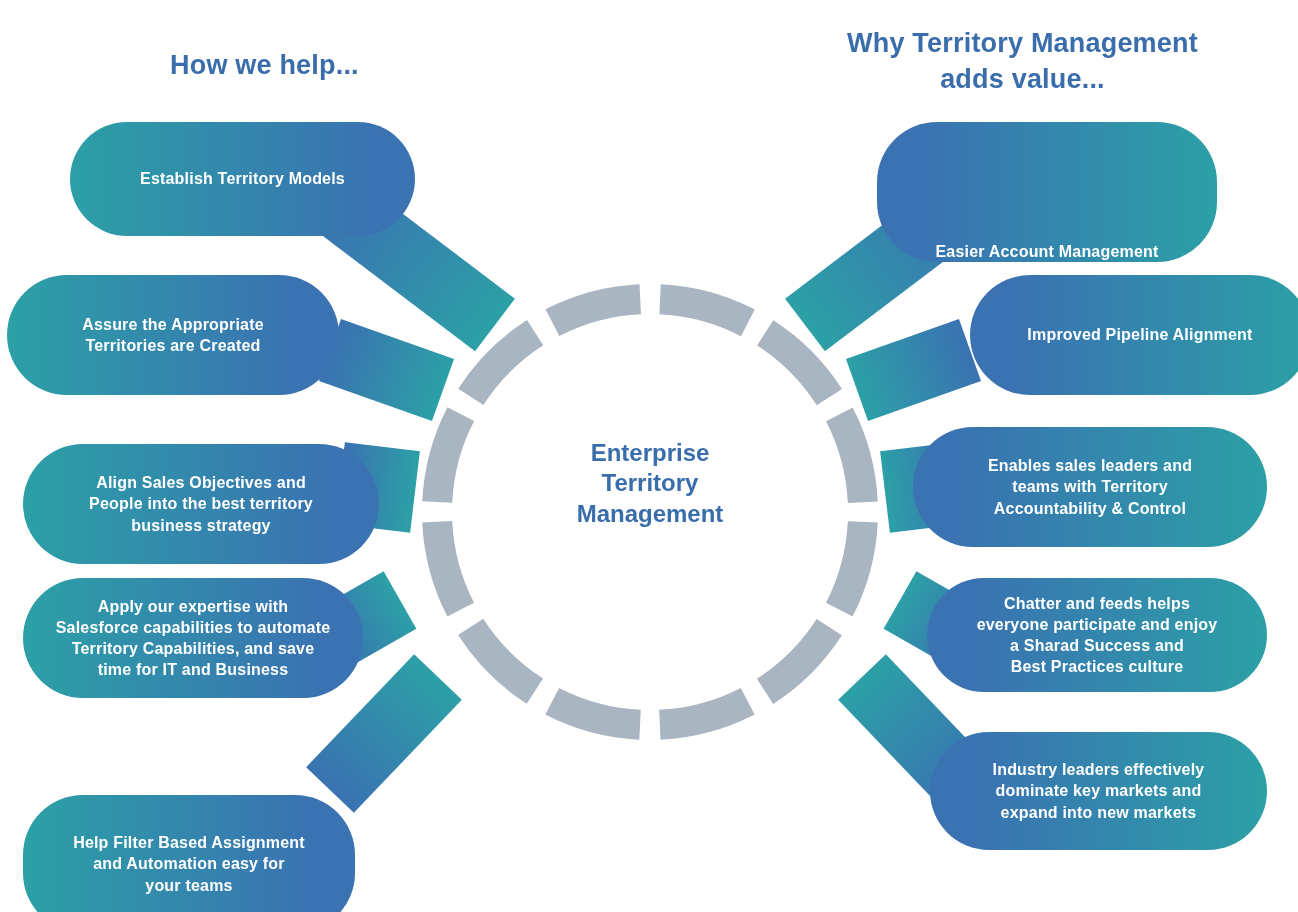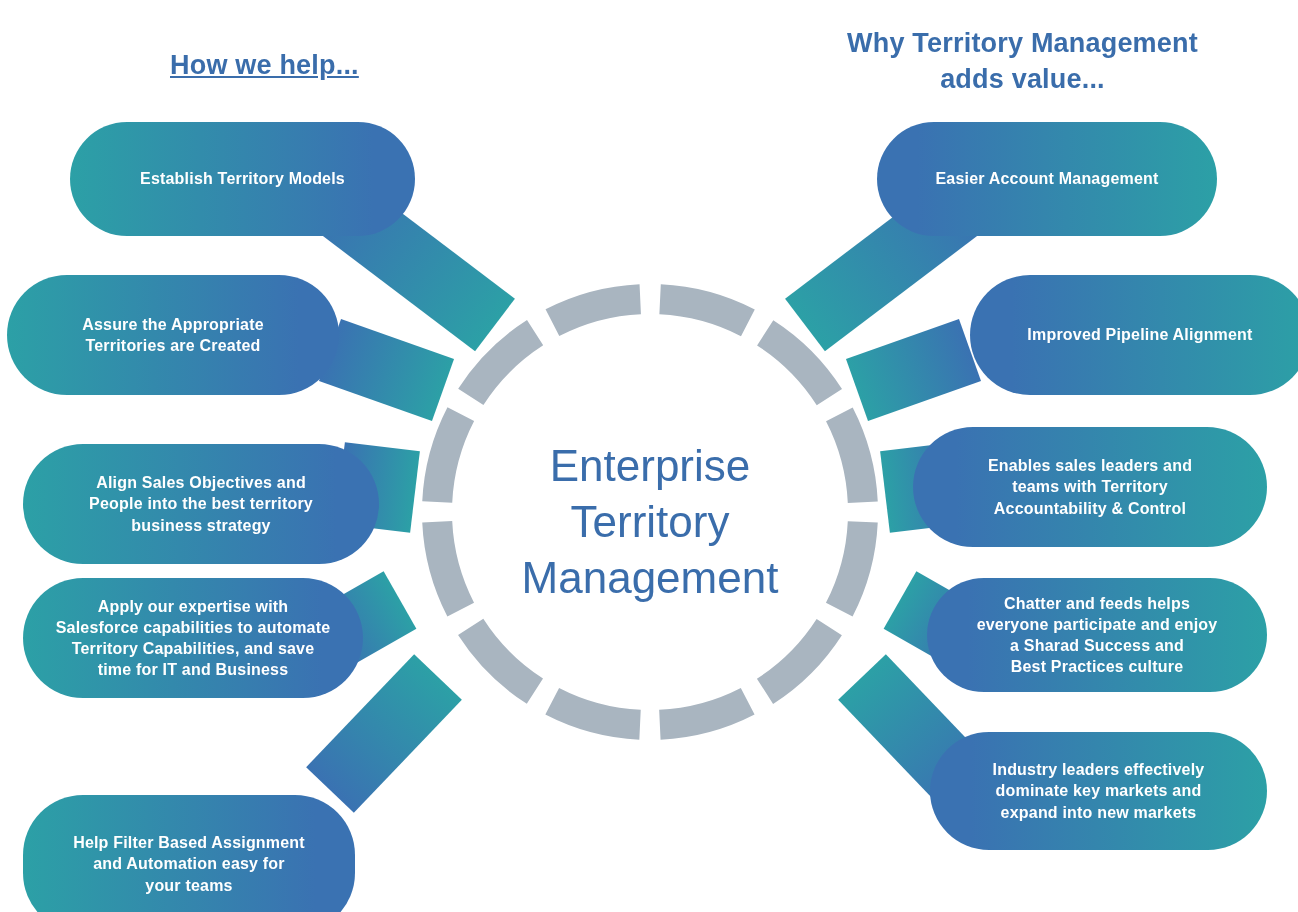--- a/index.html
+++ b/index.html
@@ -12,7 +12,7 @@
     position:absolute;color:#3A6DAB;font-weight:700;font-size:27px;line-height:1.32;
     white-space:pre-line;letter-spacing:.2px;
   }
-  .hdr-left{left:170px;top:48px;text-decoration:underline;}
+  .hdr-left{left:170px;top:48px;}
   .hdr-right{left:795px;top:26px;width:455px;text-align:center;}
   .pill{
     position:absolute;border-radius:60px;display:flex;align-items:center;justify-content:center;

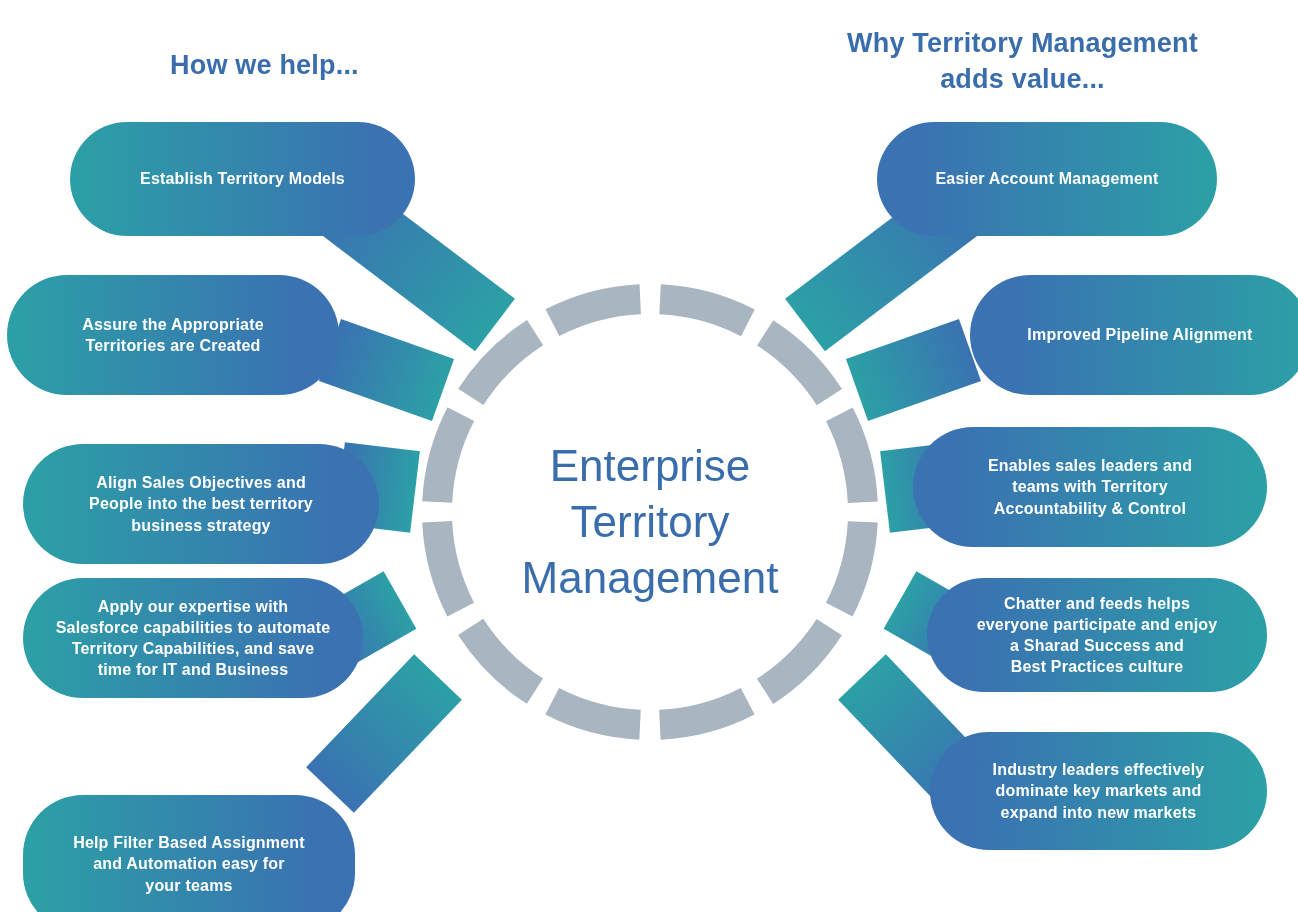--- a/index.html
+++ b/index.html
@@ -119,7 +119,7 @@
 your teams</span>
 </div>
 
-<div class="pill pill-r" style="left:877px;top:122px;width:340px;height:114px;">
+<div class="pill pill-r" style="left:877px;top:122px;width:340px;height:140px;align-items:flex-end;">
   <span>Easier Account Management</span>
 </div>
 <div class="pill pill-r" style="left:970px;top:275px;width:340px;height:120px;">

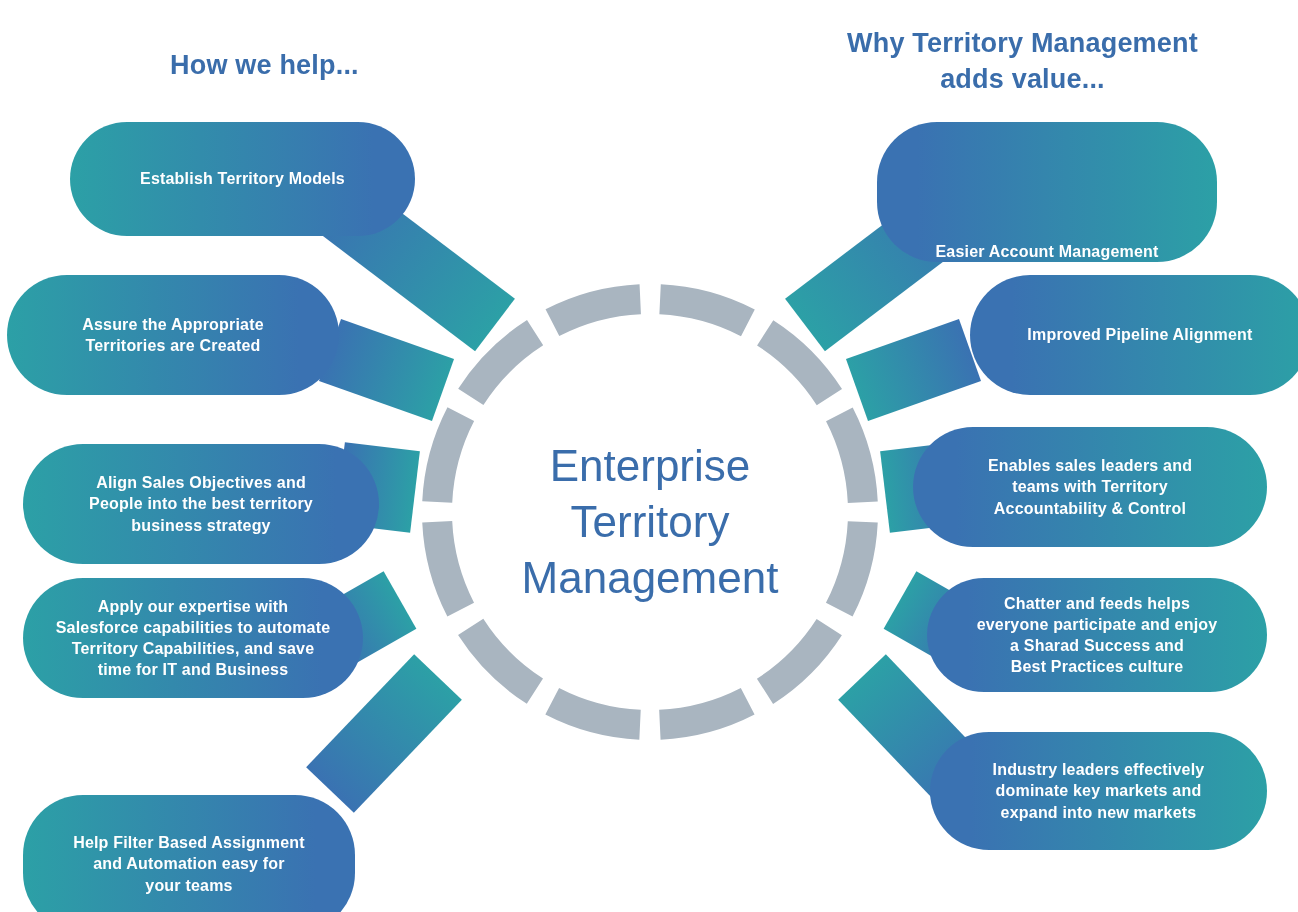--- a/index.html
+++ b/index.html
@@ -23,7 +23,7 @@
   .pill-r{background:linear-gradient(90deg,#3A72B2 12%,#2CA0A6 100%);}
   .center-title{
     position:absolute;left:495px;top:438px;width:310px;text-align:center;
-    color:#3A6DAB;font-weight:400;font-size:44px;line-height:1.27;white-space:pre-line;
+    color:#3A6DAB;font-weight:700;font-size:24px;line-height:1.27;white-space:pre-line;
   }
 </style>
 </head>

